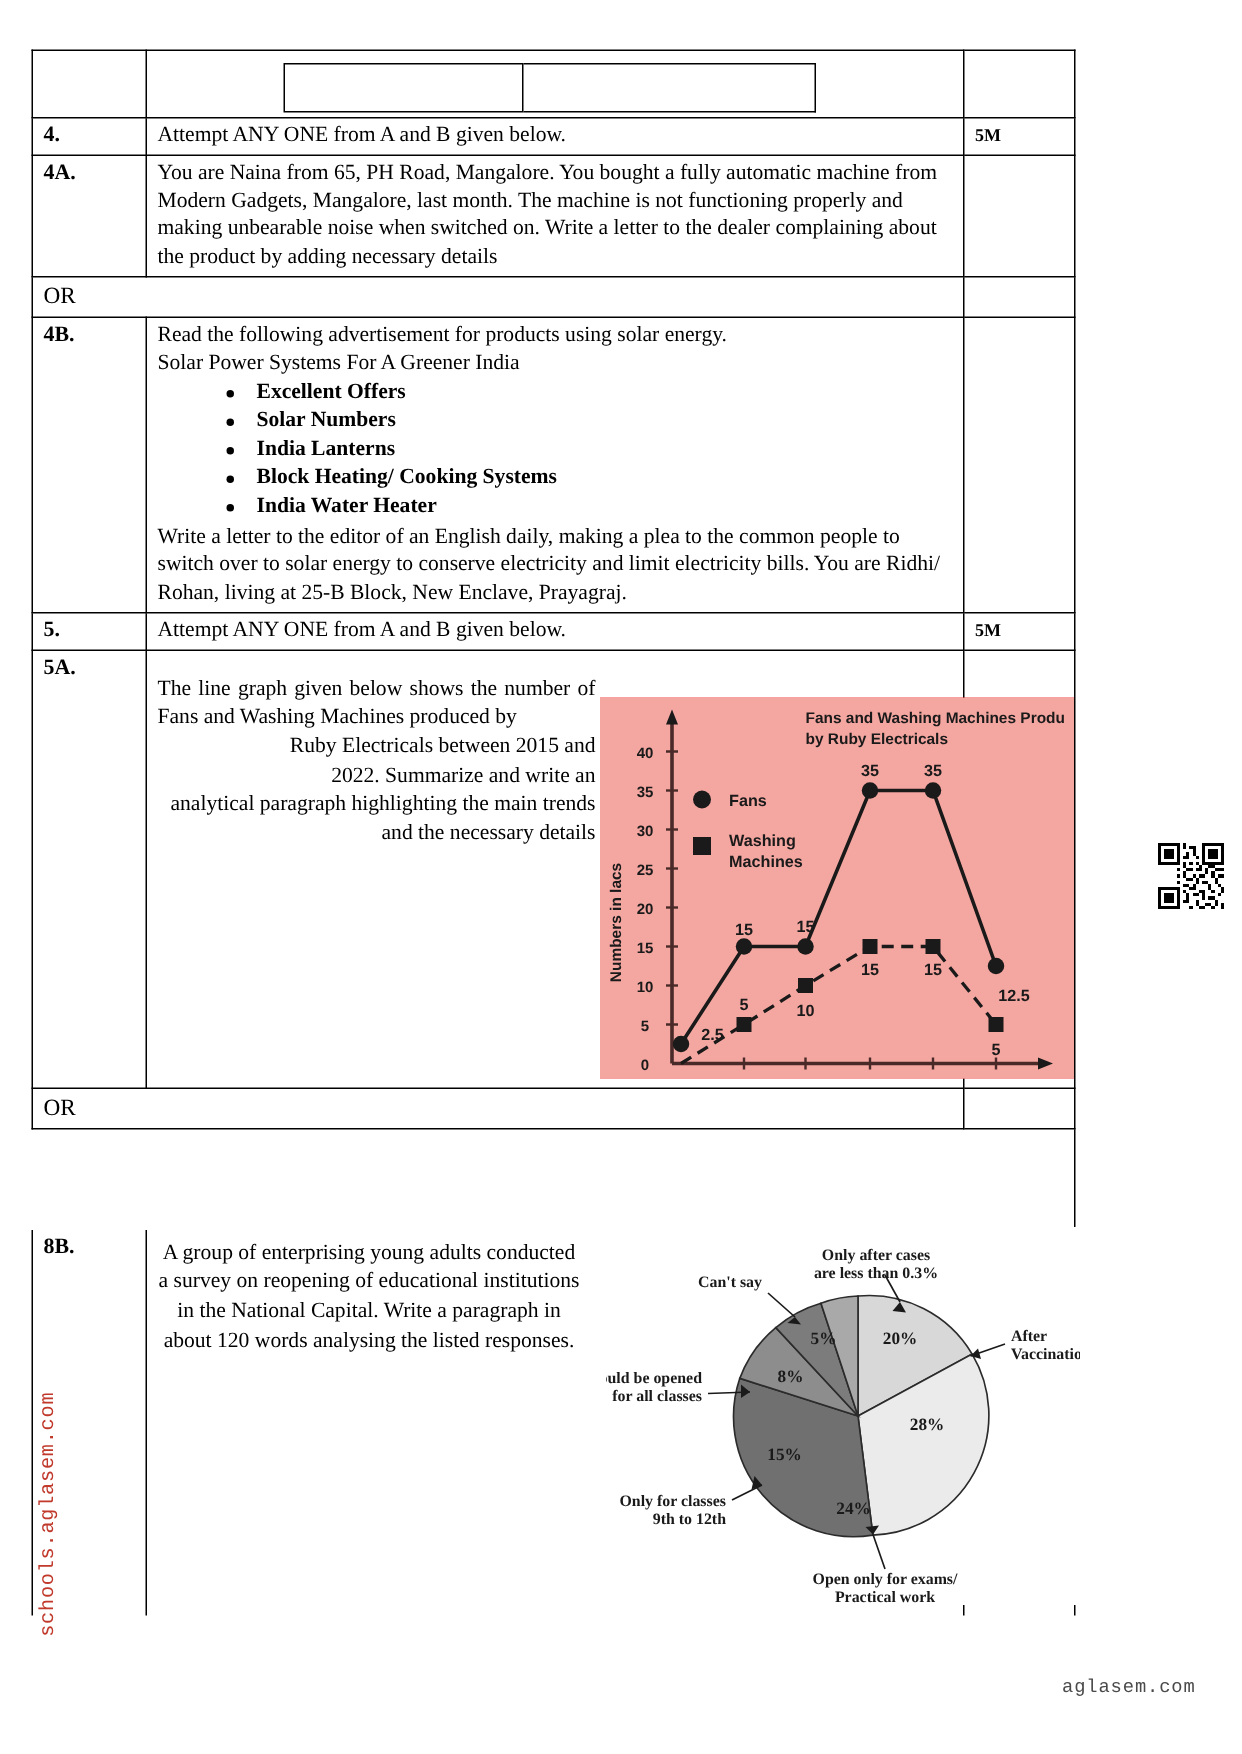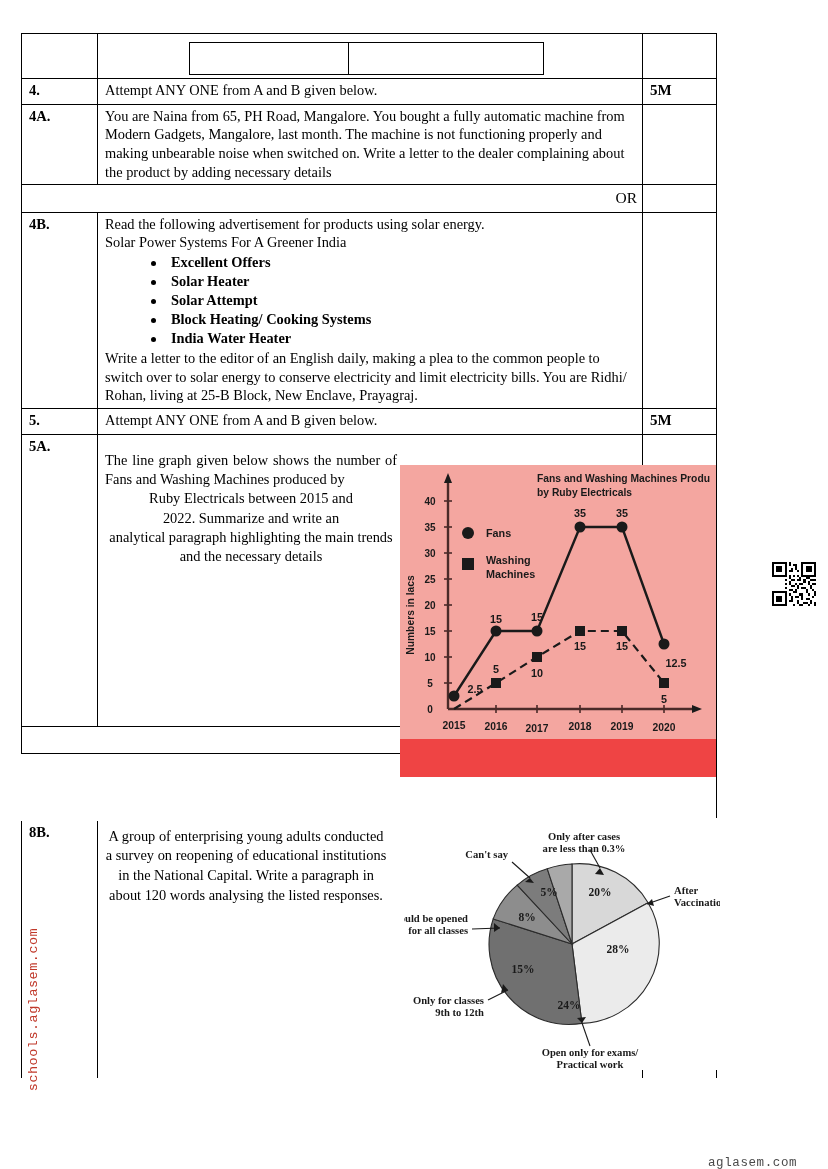--- a/index.html
+++ b/index.html
@@ -42,7 +42,7 @@
   .col-mark { width: 74px; }
 
   .qno { font-weight: bold; font-size: 14.6px; }
-  .marks { font-weight: bold; font-size: 15px; margin-top: 24px; }
+  .marks { font-weight: bold; font-size: 12px; margin-top: 24px; }
   b.inl { font-weight: normal; }
 
   .or-row td {

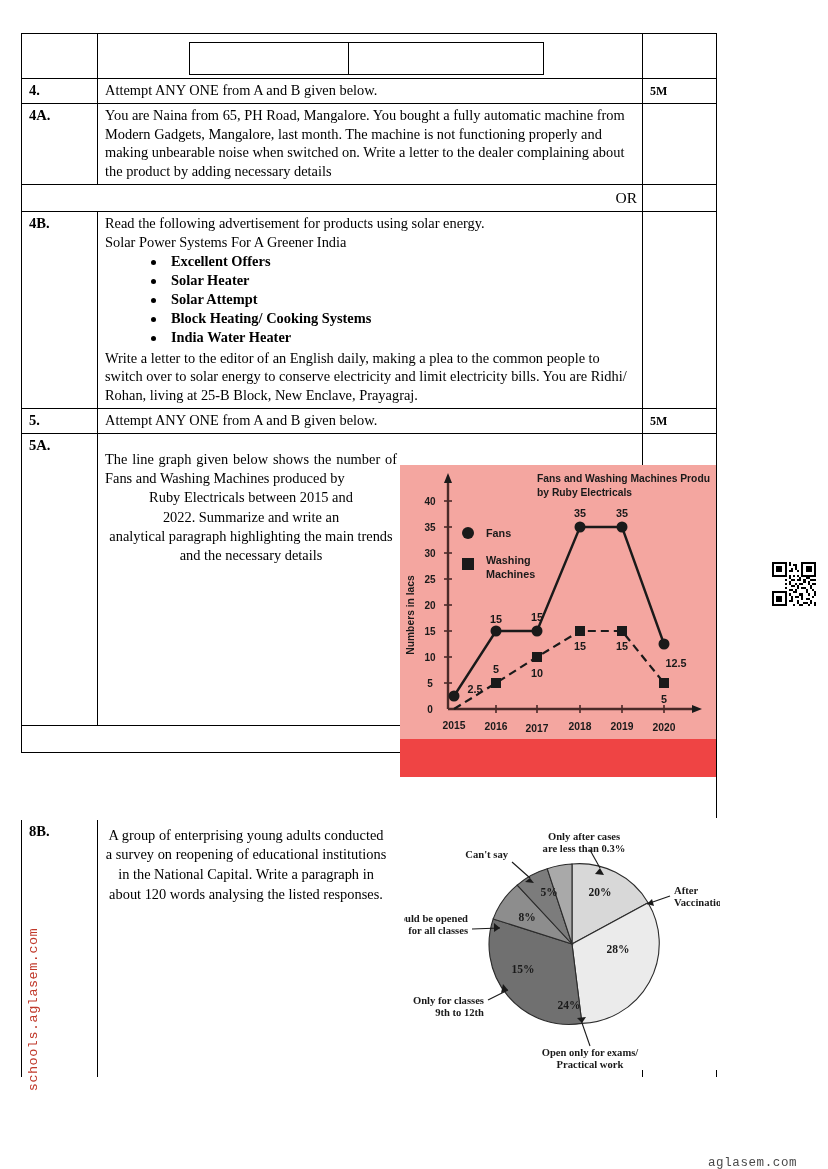--- a/index.html
+++ b/index.html
@@ -46,7 +46,7 @@
   b.inl { font-weight: normal; }
 
   .or-row td {
-    text-align: right;
+    text-align: left;
     font-size: 15.5px;
     padding-top: 3px;
     padding-bottom: 3px;

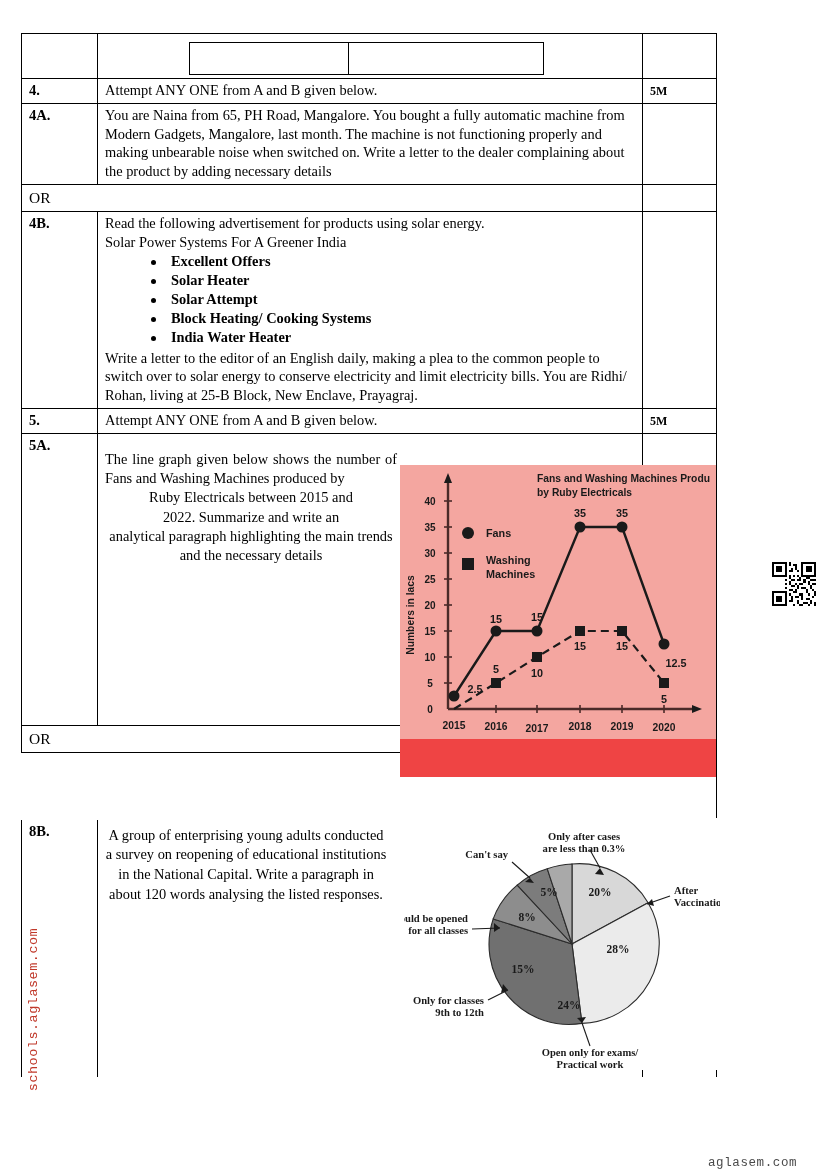--- a/index.html
+++ b/index.html
@@ -223,7 +223,7 @@
           <div>Solar Power Systems For A Greener India</div>
           <ul class="adv">
             <li>Excellent Offers</li>
-            <li>Solar Heater</li>
+            <li>Solar Numbers</li>
             <li>Solar Attempt</li>
             <li>Block Heating/ Cooking Systems</li>
             <li>India Water Heater</li>

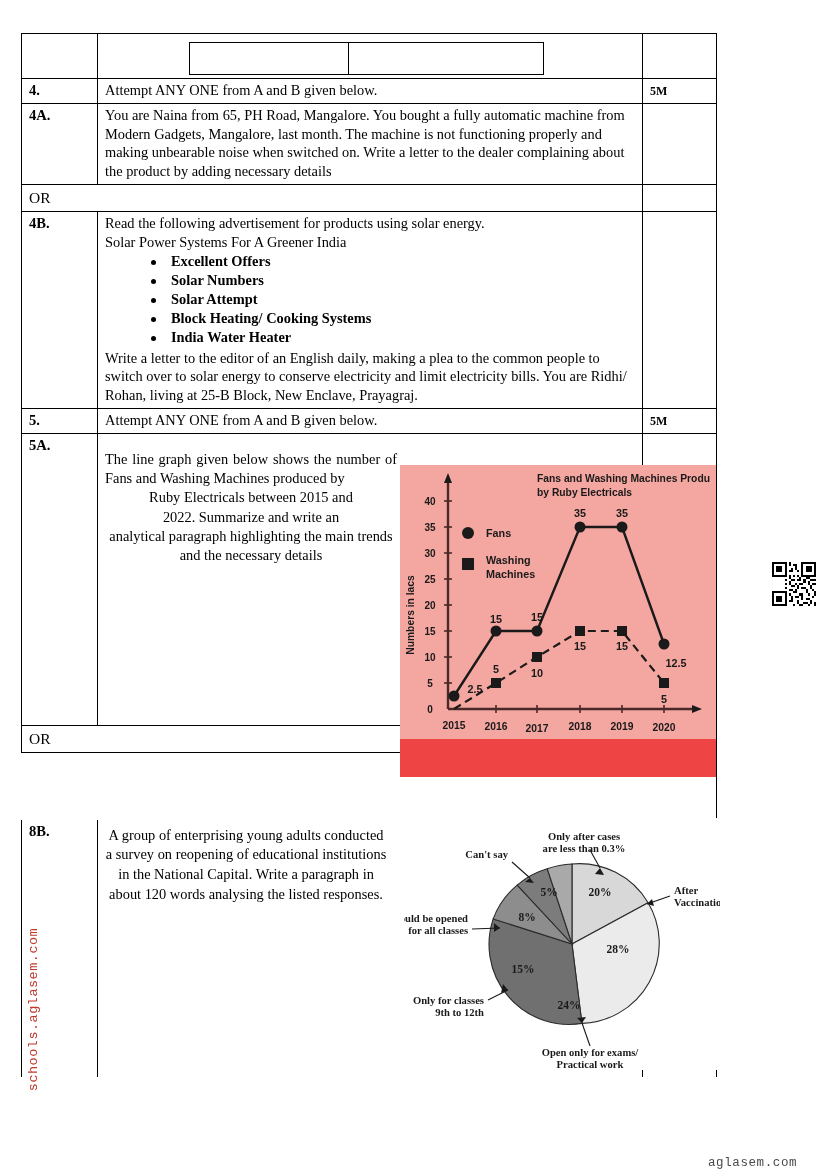--- a/index.html
+++ b/index.html
@@ -224,7 +224,7 @@
           <ul class="adv">
             <li>Excellent Offers</li>
             <li>Solar Numbers</li>
-            <li>Solar Attempt</li>
+            <li>India Lanterns</li>
             <li>Block Heating/ Cooking Systems</li>
             <li>India Water Heater</li>
           </ul>

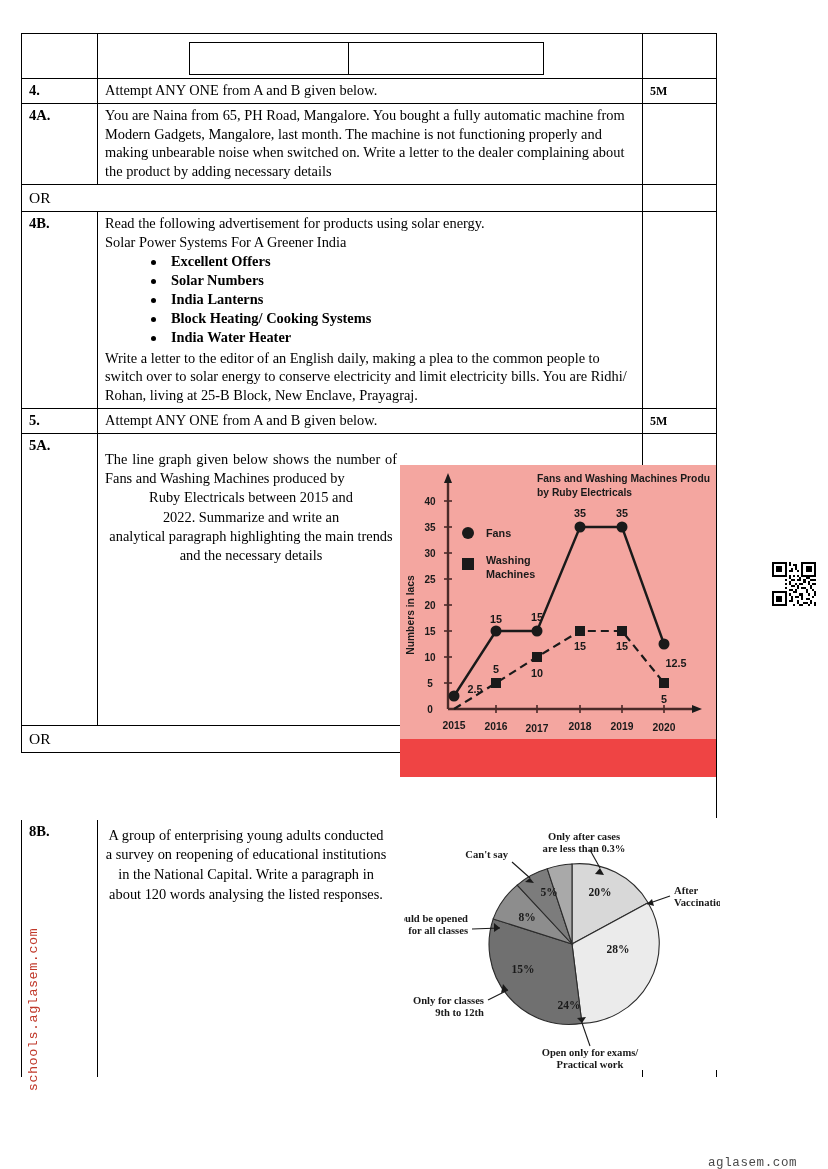--- a/index.html
+++ b/index.html
@@ -114,7 +114,7 @@
     left: 400px;
     top: 465px;
     width: 316px;
-    height: 312px;
+    height: 254px;
     background: #ef4444;
     overflow: hidden;
   }

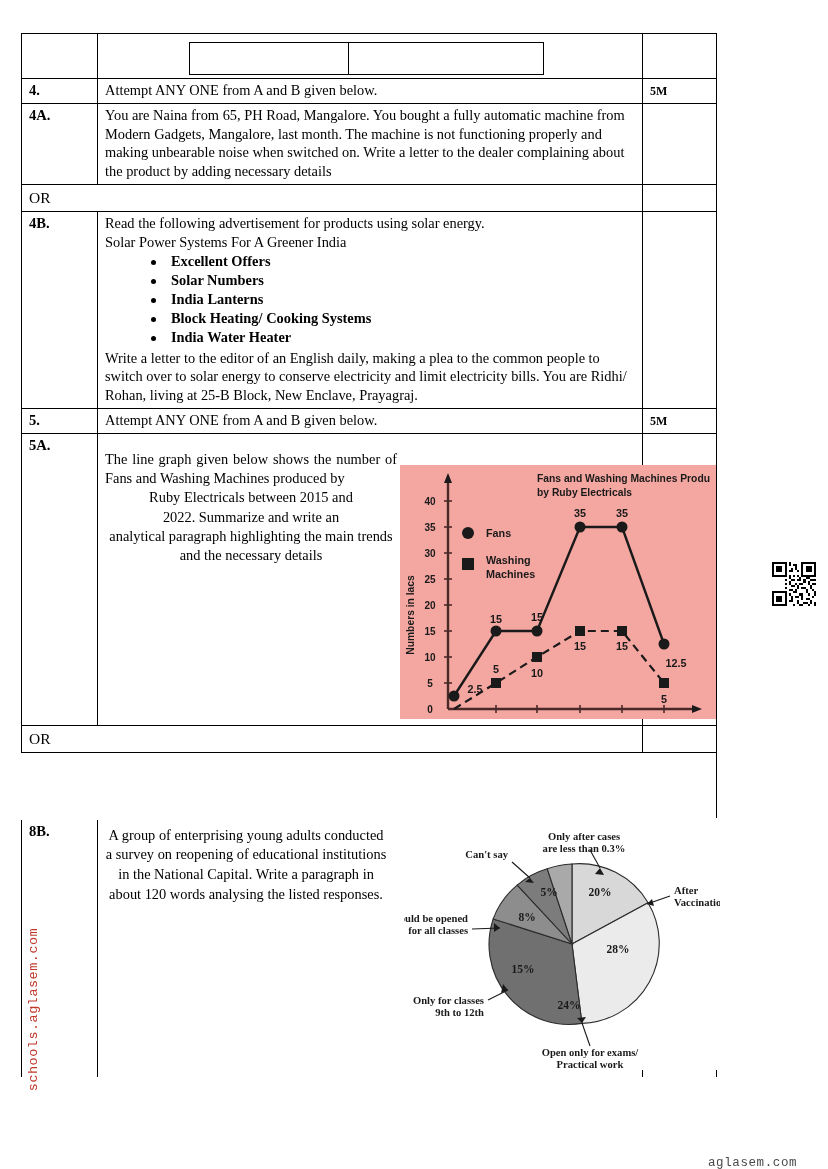--- a/index.html
+++ b/index.html
@@ -97,7 +97,7 @@
     margin-top: 14px;
     line-height: 1.34;
   }
-  .q5a-text .nojust { text-align: center; }
+  .q5a-text .nojust { text-align: right; }
 
   
   .q5b-wrap { position: relative; min-height: 248px; }

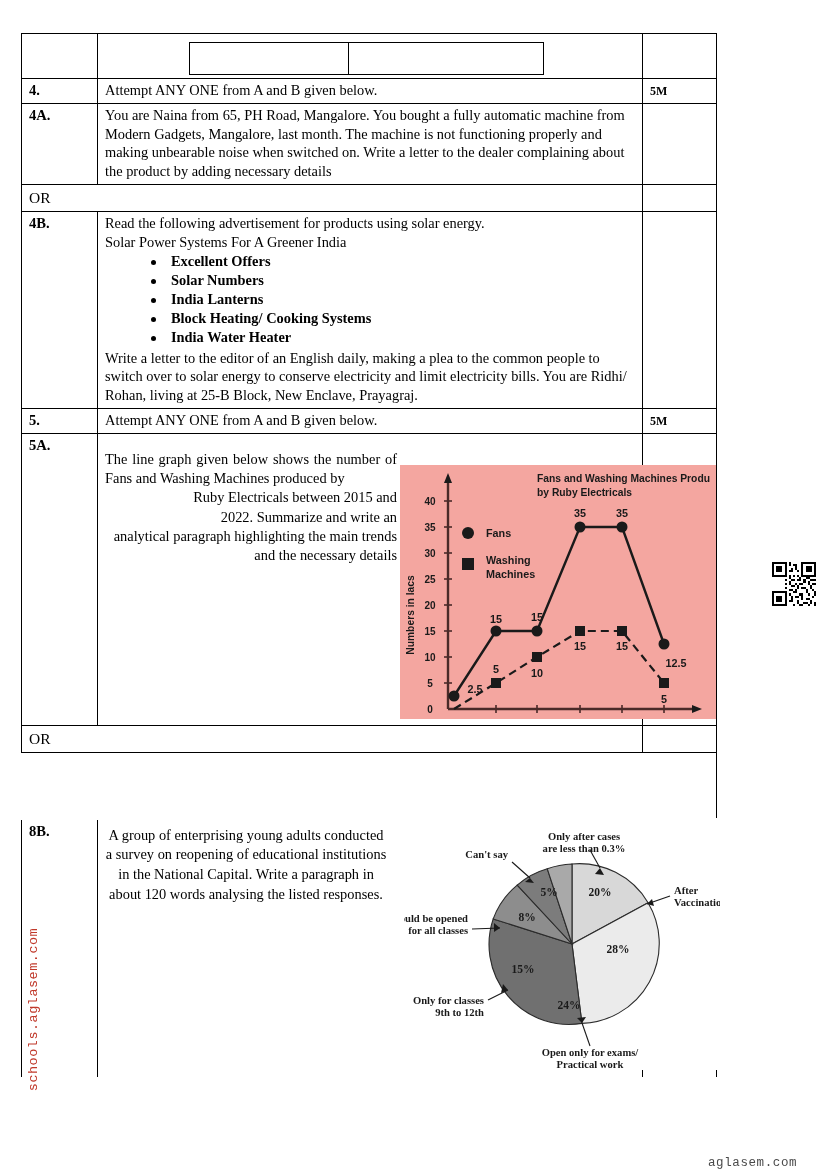--- a/index.html
+++ b/index.html
@@ -158,7 +158,7 @@
   .foot-watermark {
     position: absolute;
     left: 708px;
-    top: 1156px;
+    top: 1118px;
     color: #4a4a4a;
     font-family: "Liberation Mono", monospace;
     font-size: 12.5px;

